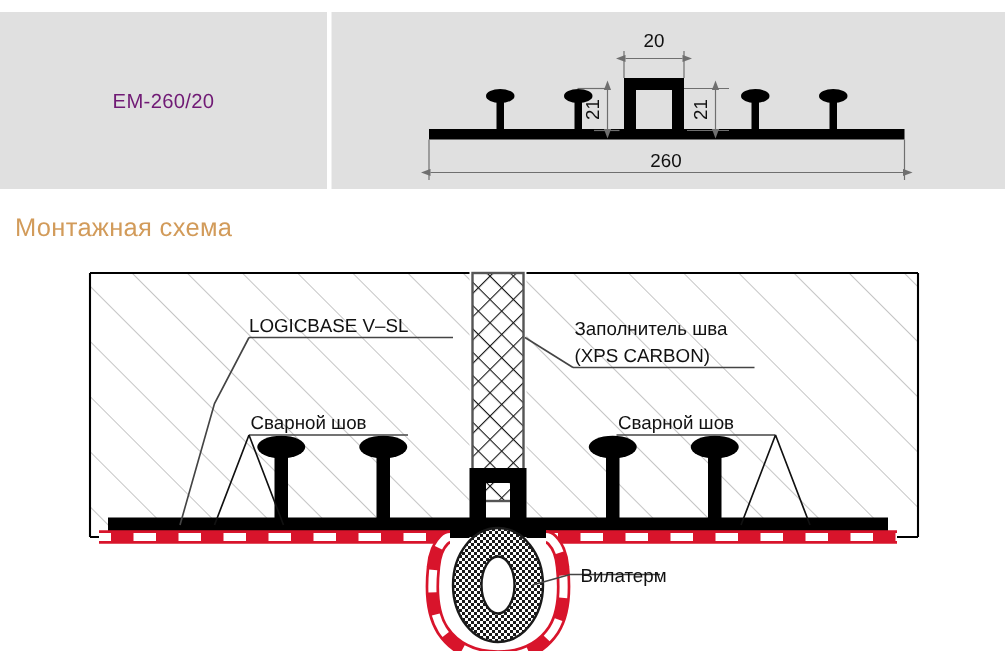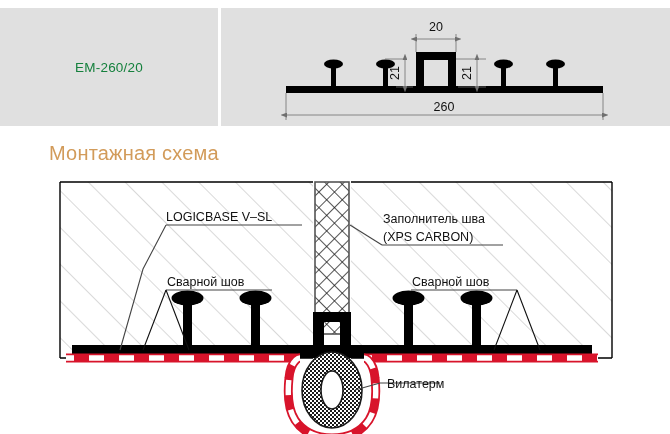--- a/index.html
+++ b/index.html
@@ -20,7 +20,7 @@
   #product-code{
     position:absolute;left:0;top:0;width:218px;height:118px;
     display:flex;align-items:center;justify-content:center;
-    font-size:13.5px;color:#15803d;letter-spacing:.2px;
+    font-size:13.5px;color:#701a75;letter-spacing:.2px;
   }
   #profile-figure{
     position:absolute;left:218px;top:0;width:452px;height:118px;

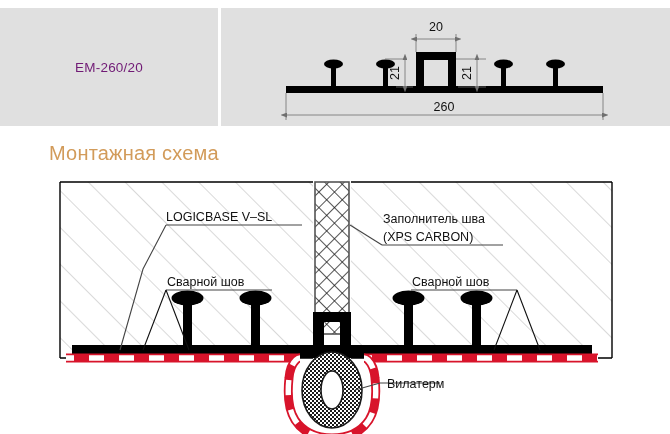--- a/index.html
+++ b/index.html
@@ -28,7 +28,7 @@
   
   #section-heading{
     position:absolute;left:10px;top:142px;
-    font-size:20px;color:#d29b5a;letter-spacing:.2px;margin-left:39px;
+    font-size:17px;color:#d29b5a;letter-spacing:.2px;
   }
   
   #assembly-figure{

